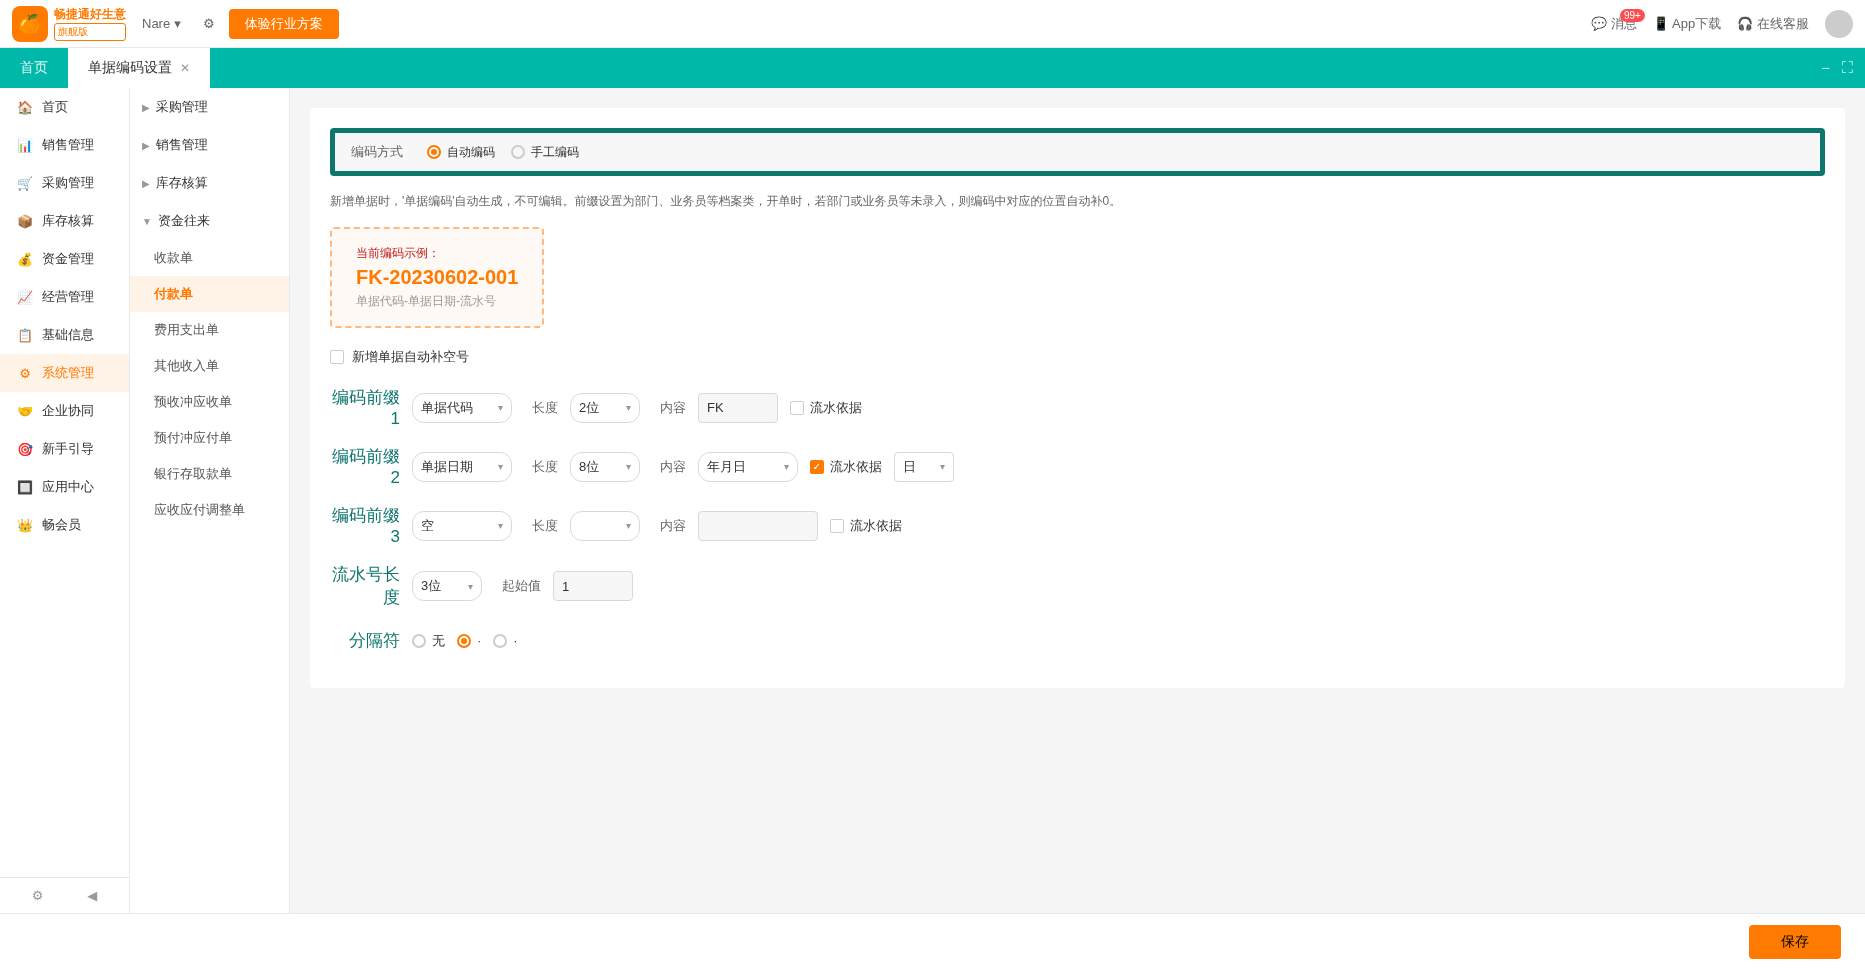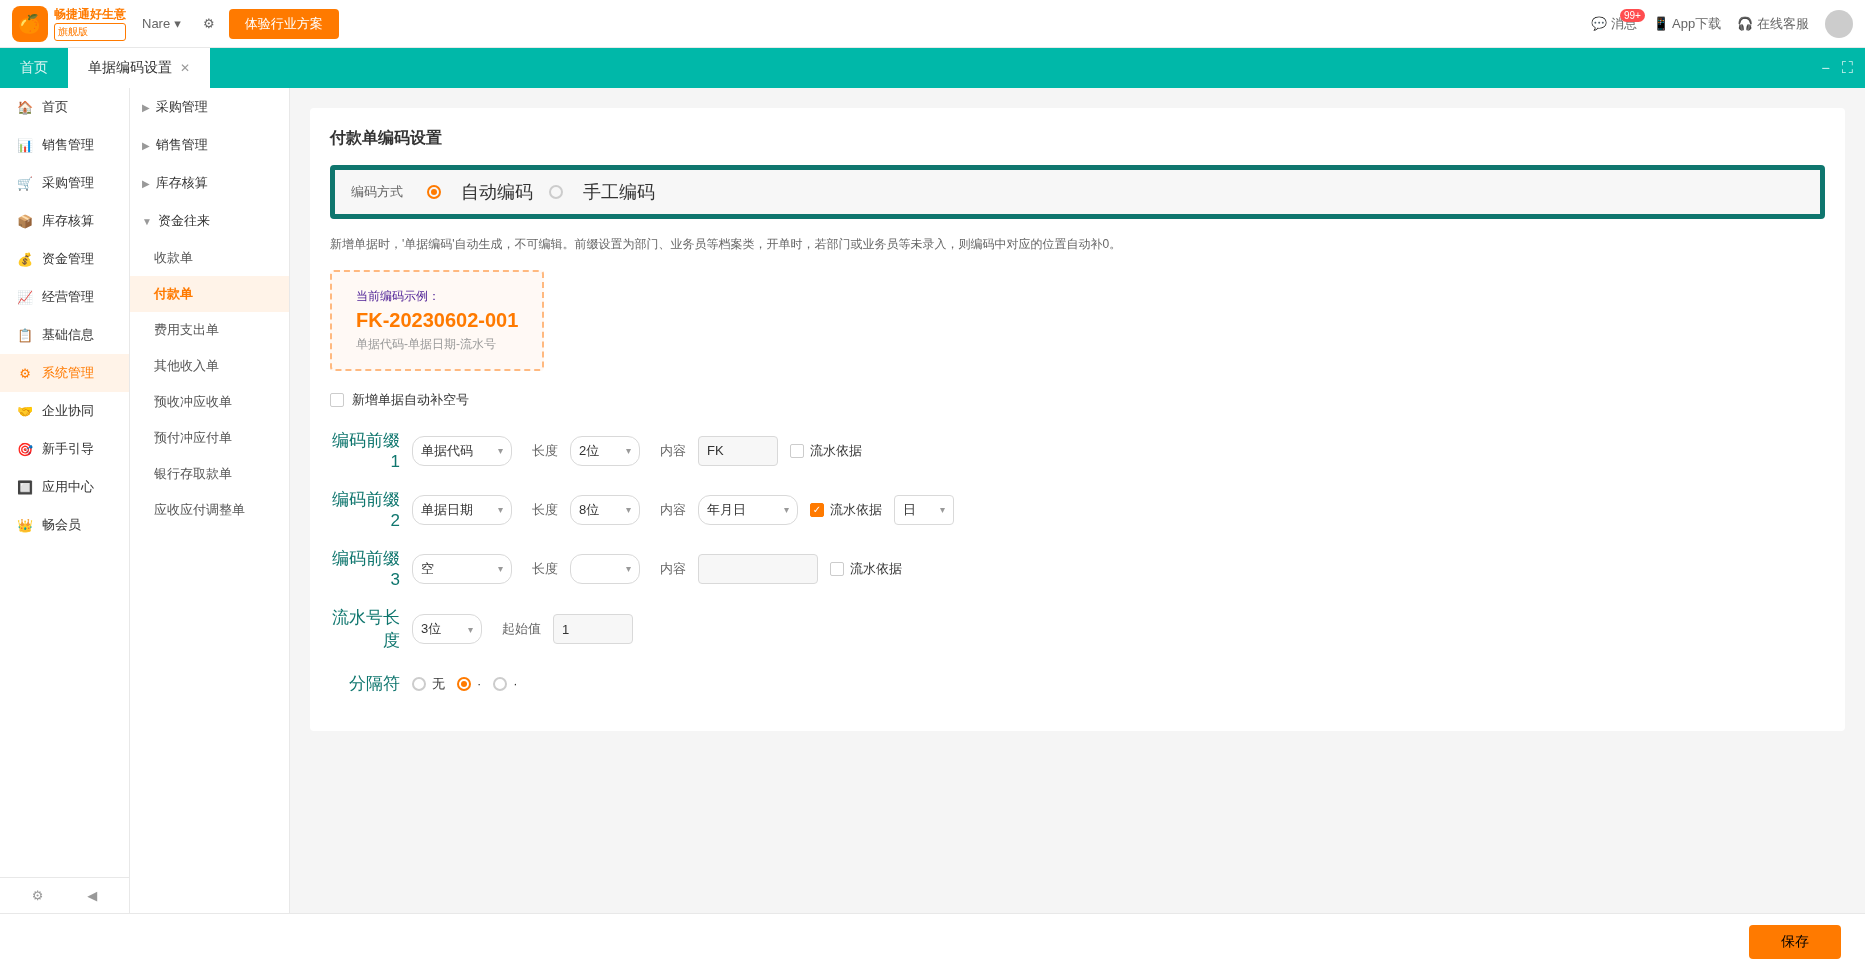--- a/index.html
+++ b/index.html
@@ -266,7 +266,6 @@
     <div class="content-card">
 
       
-      <div class="page-title">付款单编码设置</div>
 
       
       <div class="encode-method-bar">

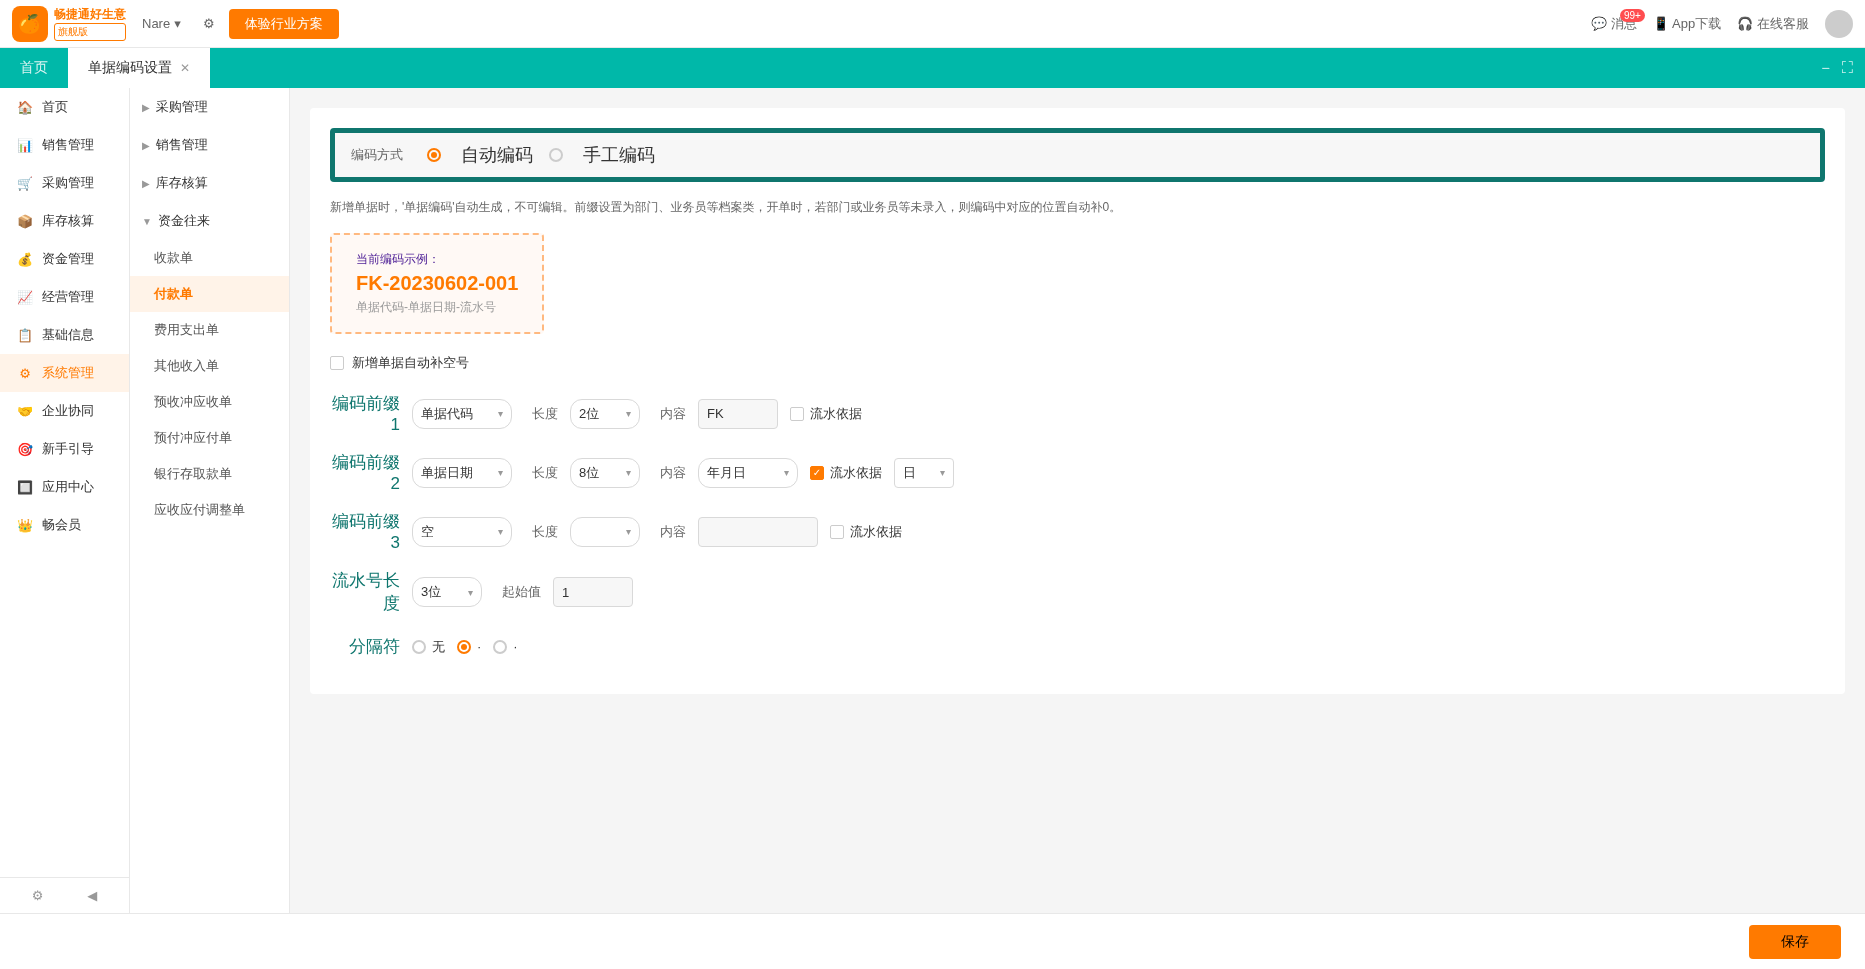--- a/index.html
+++ b/index.html
@@ -56,7 +56,7 @@
     .encode-method-bar { background: #f7f7f7; border: 5px solid #0f766e; border-radius: 4px; padding: 10px 16px; display: flex; align-items: center; gap: 24px; margin-bottom: 16px; }
     .encode-label { font-size: 13px; color: #666; }
     .radio-group { display: flex; align-items: center; gap: 16px; }
-    .radio-item { display: flex; align-items: center; gap: 20px; cursor: pointer; font-size: 18px; color: #333; }
+    .radio-item { display: flex; align-items: center; gap: 6px; cursor: pointer; font-size: 12px; color: #333; }
     .radio-dot { width: 14px; height: 14px; border-radius: 50%; border: 2px solid #ccc; display: flex; align-items: center; justify-content: center; }
     .radio-dot.checked { border-color: #ff7a00; }
     .radio-dot.checked::after { content: ''; width: 6px; height: 6px; background: #ff7a00; border-radius: 50%; }

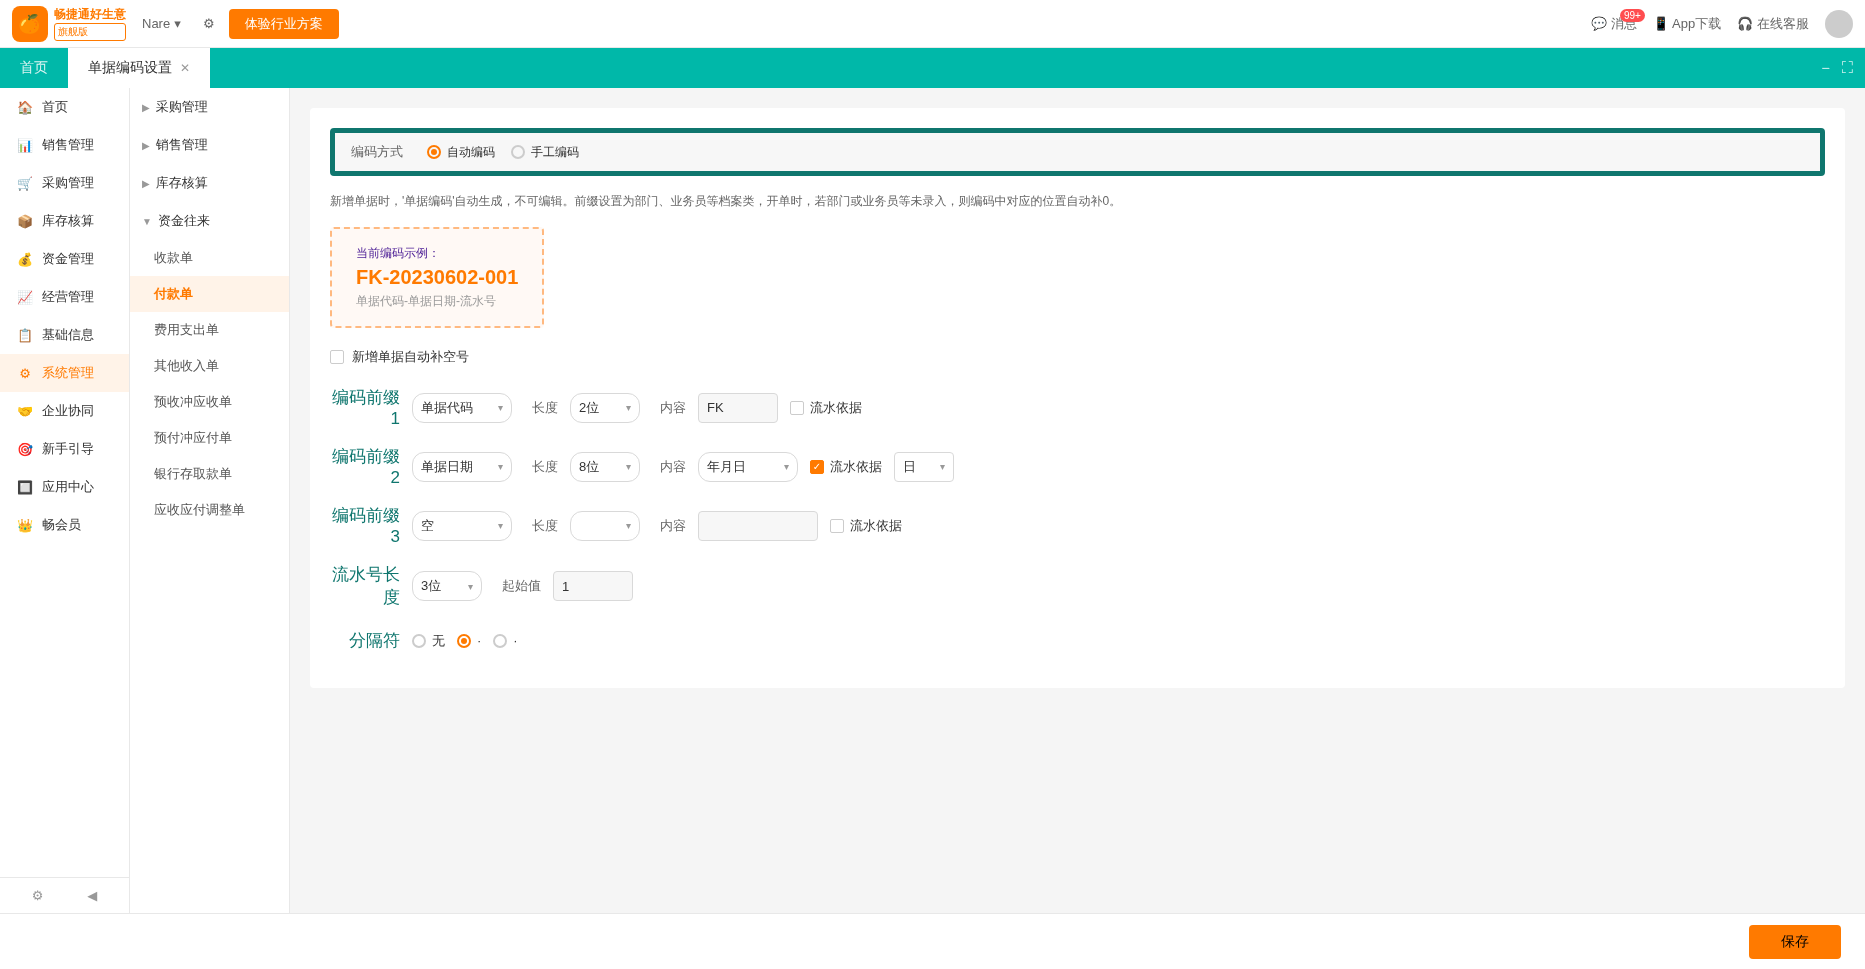--- a/index.html
+++ b/index.html
@@ -66,7 +66,7 @@
 
     
     .preview-box { border: 2px dashed #ffb980; background: #fff9f5; border-radius: 4px; padding: 16px 24px; display: inline-block; margin-bottom: 20px; }
-    .preview-label { font-size: 12px; color: #4c1d95; margin-bottom: 4px; }
+    .preview-label { font-size: 12px; color: #b91c1c; margin-bottom: 4px; }
     .preview-code { font-size: 20px; font-weight: 600; color: #ff7a00; }
     .preview-desc { font-size: 12px; color: #999; margin-top: 4px; }
 

